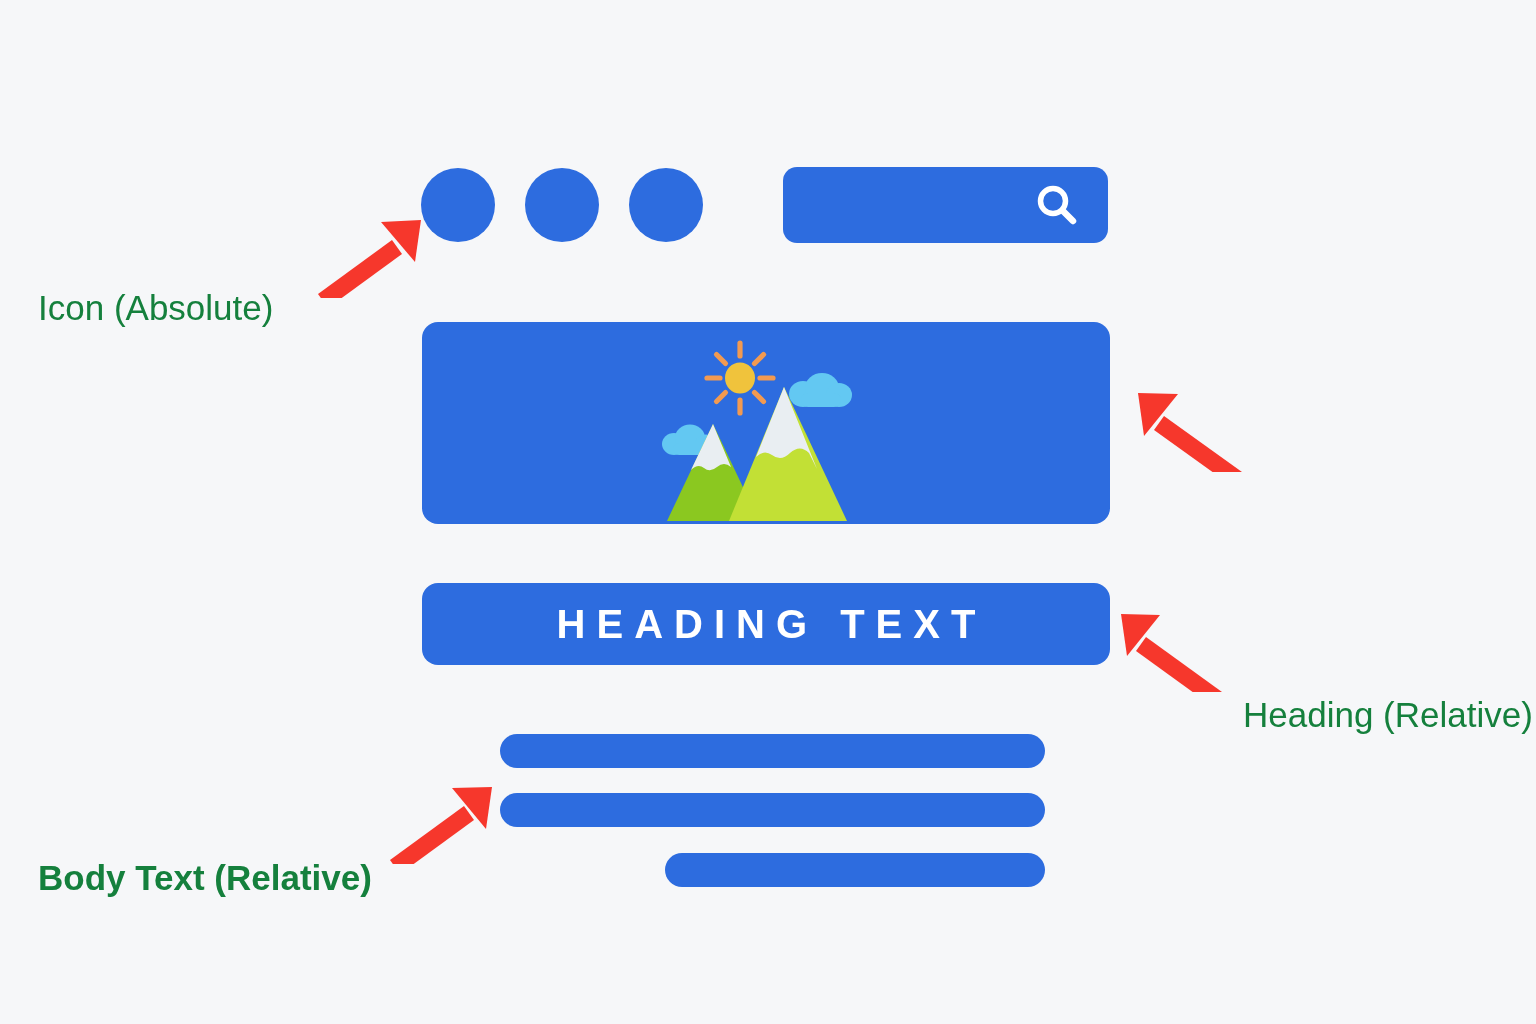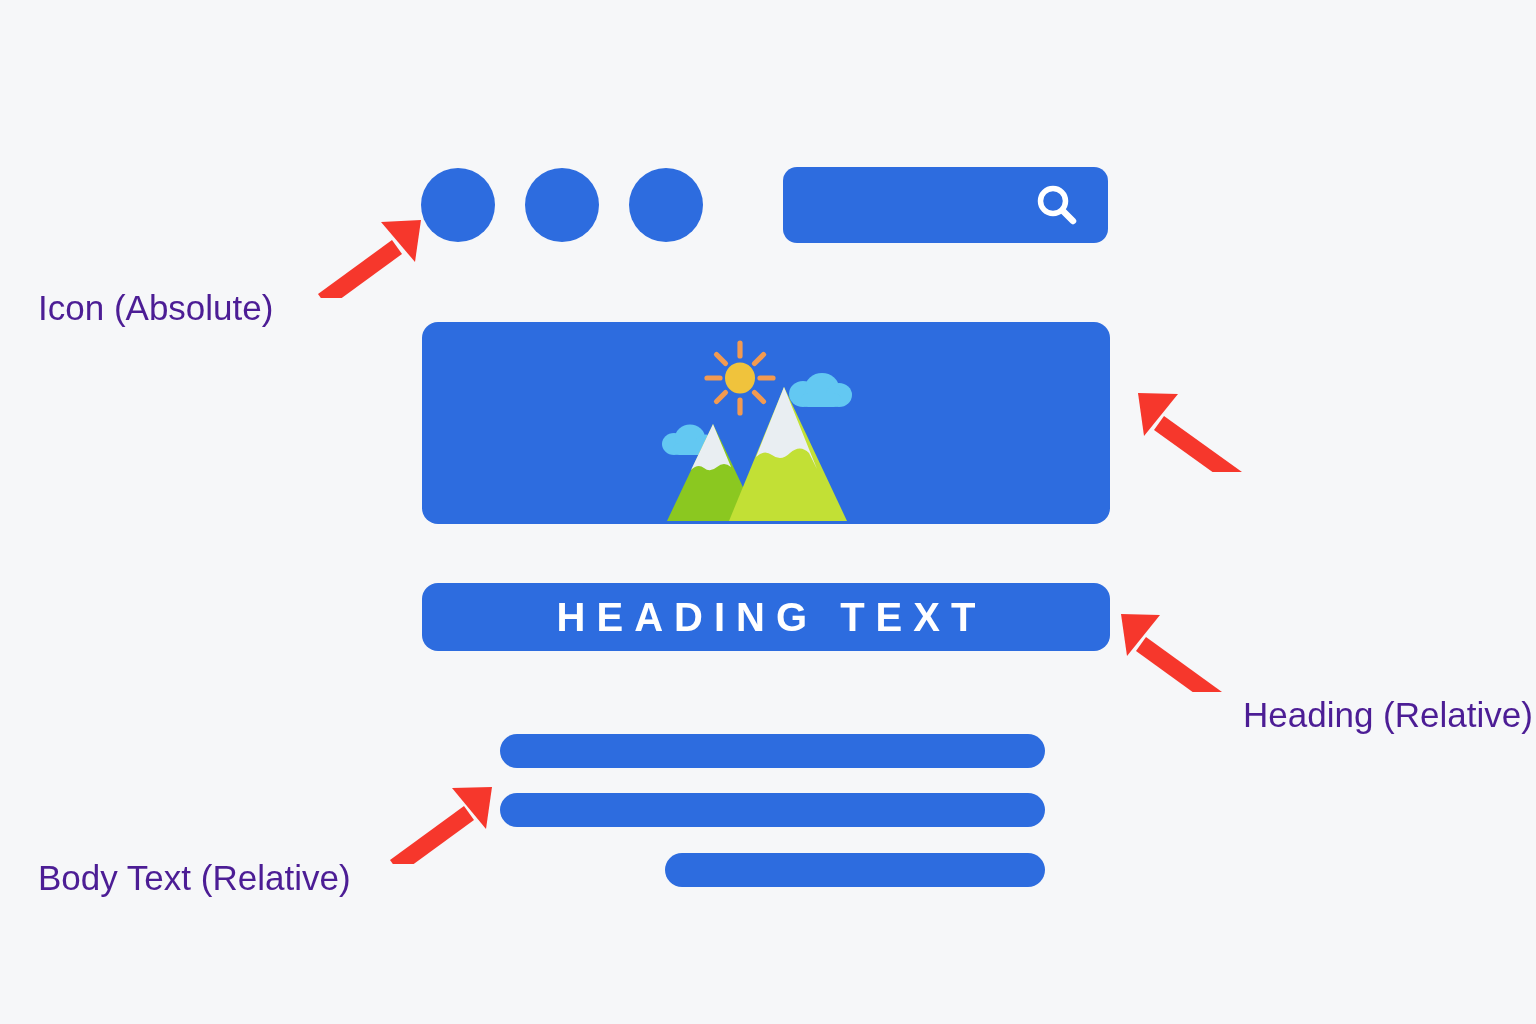--- a/index.html
+++ b/index.html
@@ -82,7 +82,7 @@
   
   .label {
     position: absolute;
-    color: #4c1d95;
+    color: #15803d;
     font-size: 35px;
     font-weight: 400;
     white-space: nowrap;

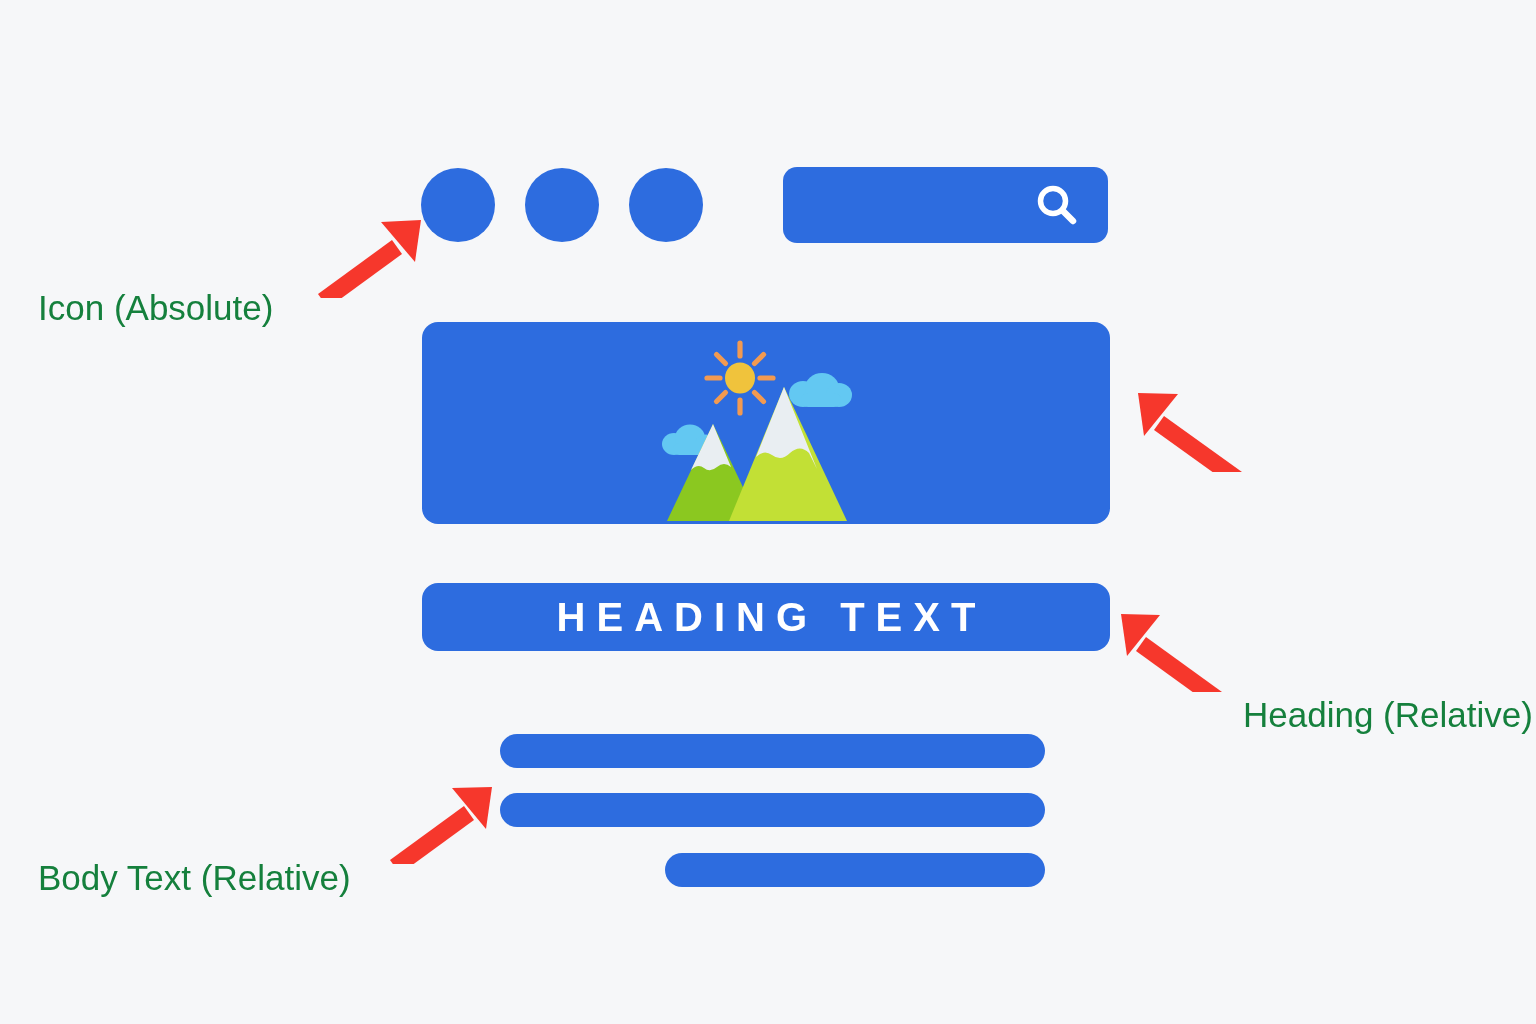--- a/index.html
+++ b/index.html
@@ -153,7 +153,7 @@
     </svg>
   </div>
 
-  <div id="heading-bar" class="blue" style="left:422px; top:583px; width:688px; height:68px;justify-content:center;">
+  <div id="heading-bar" class="blue" style="left:422px; top:583px; width:688px; height:82px;justify-content:center;">
     <span id="heading-text">HEADING TEXT</span>
   </div>
 

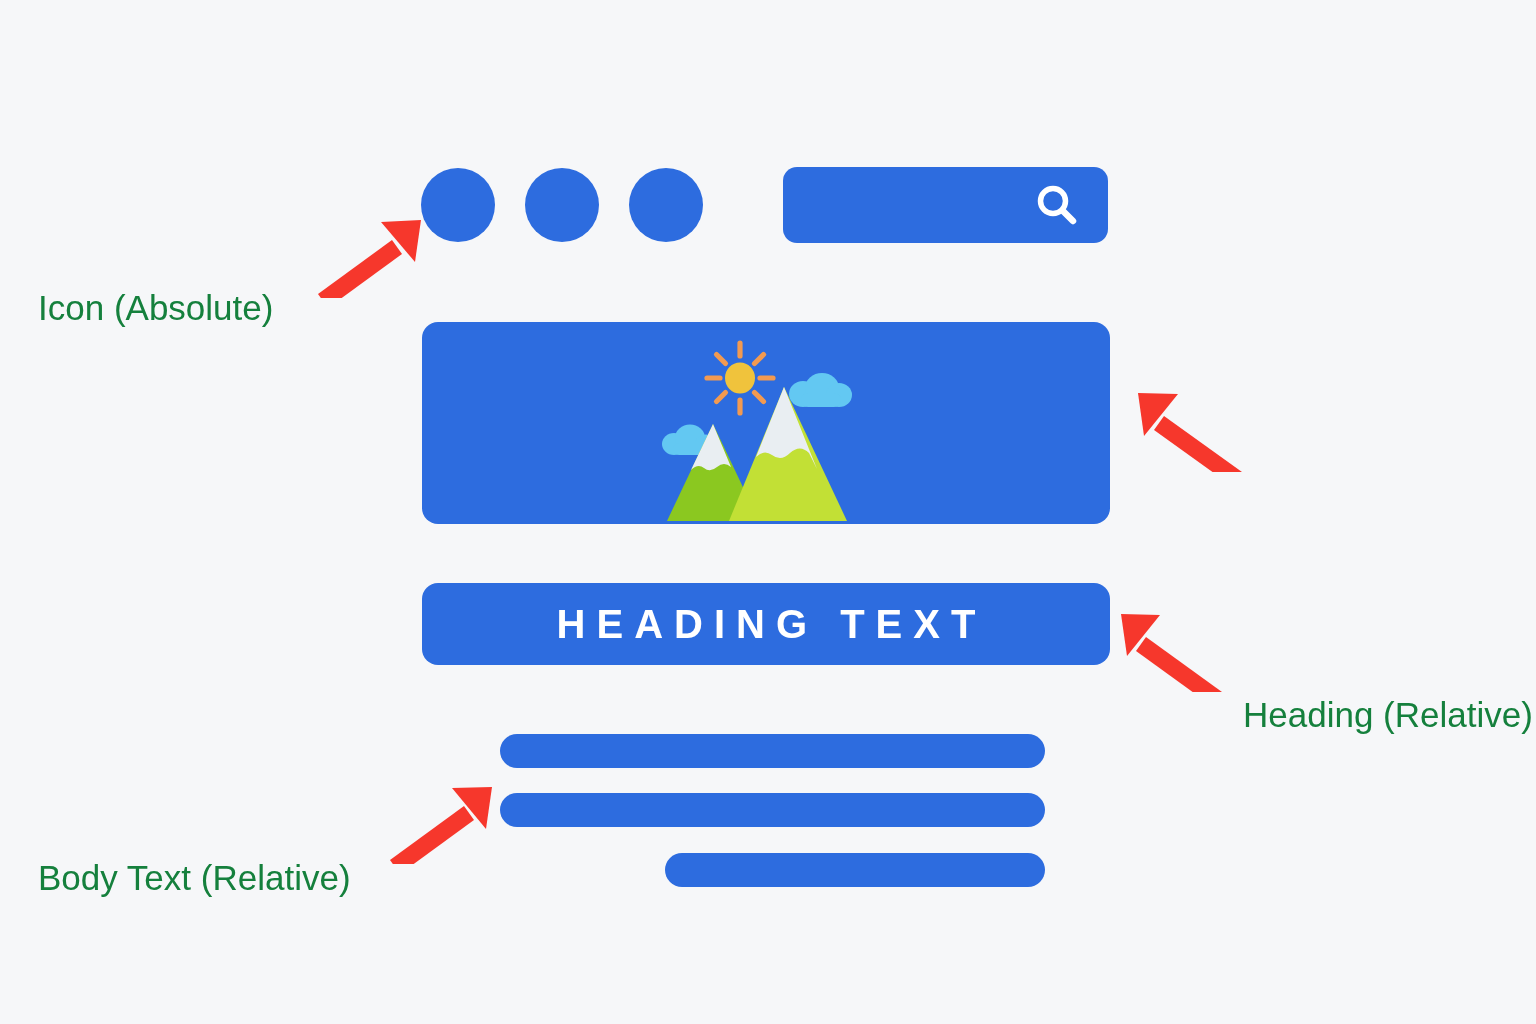--- a/index.html
+++ b/index.html
@@ -192,7 +192,7 @@
       <polygon points="62,2 102,1 96,43"></polygon>
     </g>
   </svg>
-  <div class="label" style="left:38px; top:858px;">Body Text (Relative)</div>
+  <div class="label" style="left:38px; top:858px;font-weight:bold;">Body Text (Relative)</div>
 
 </div>
 

